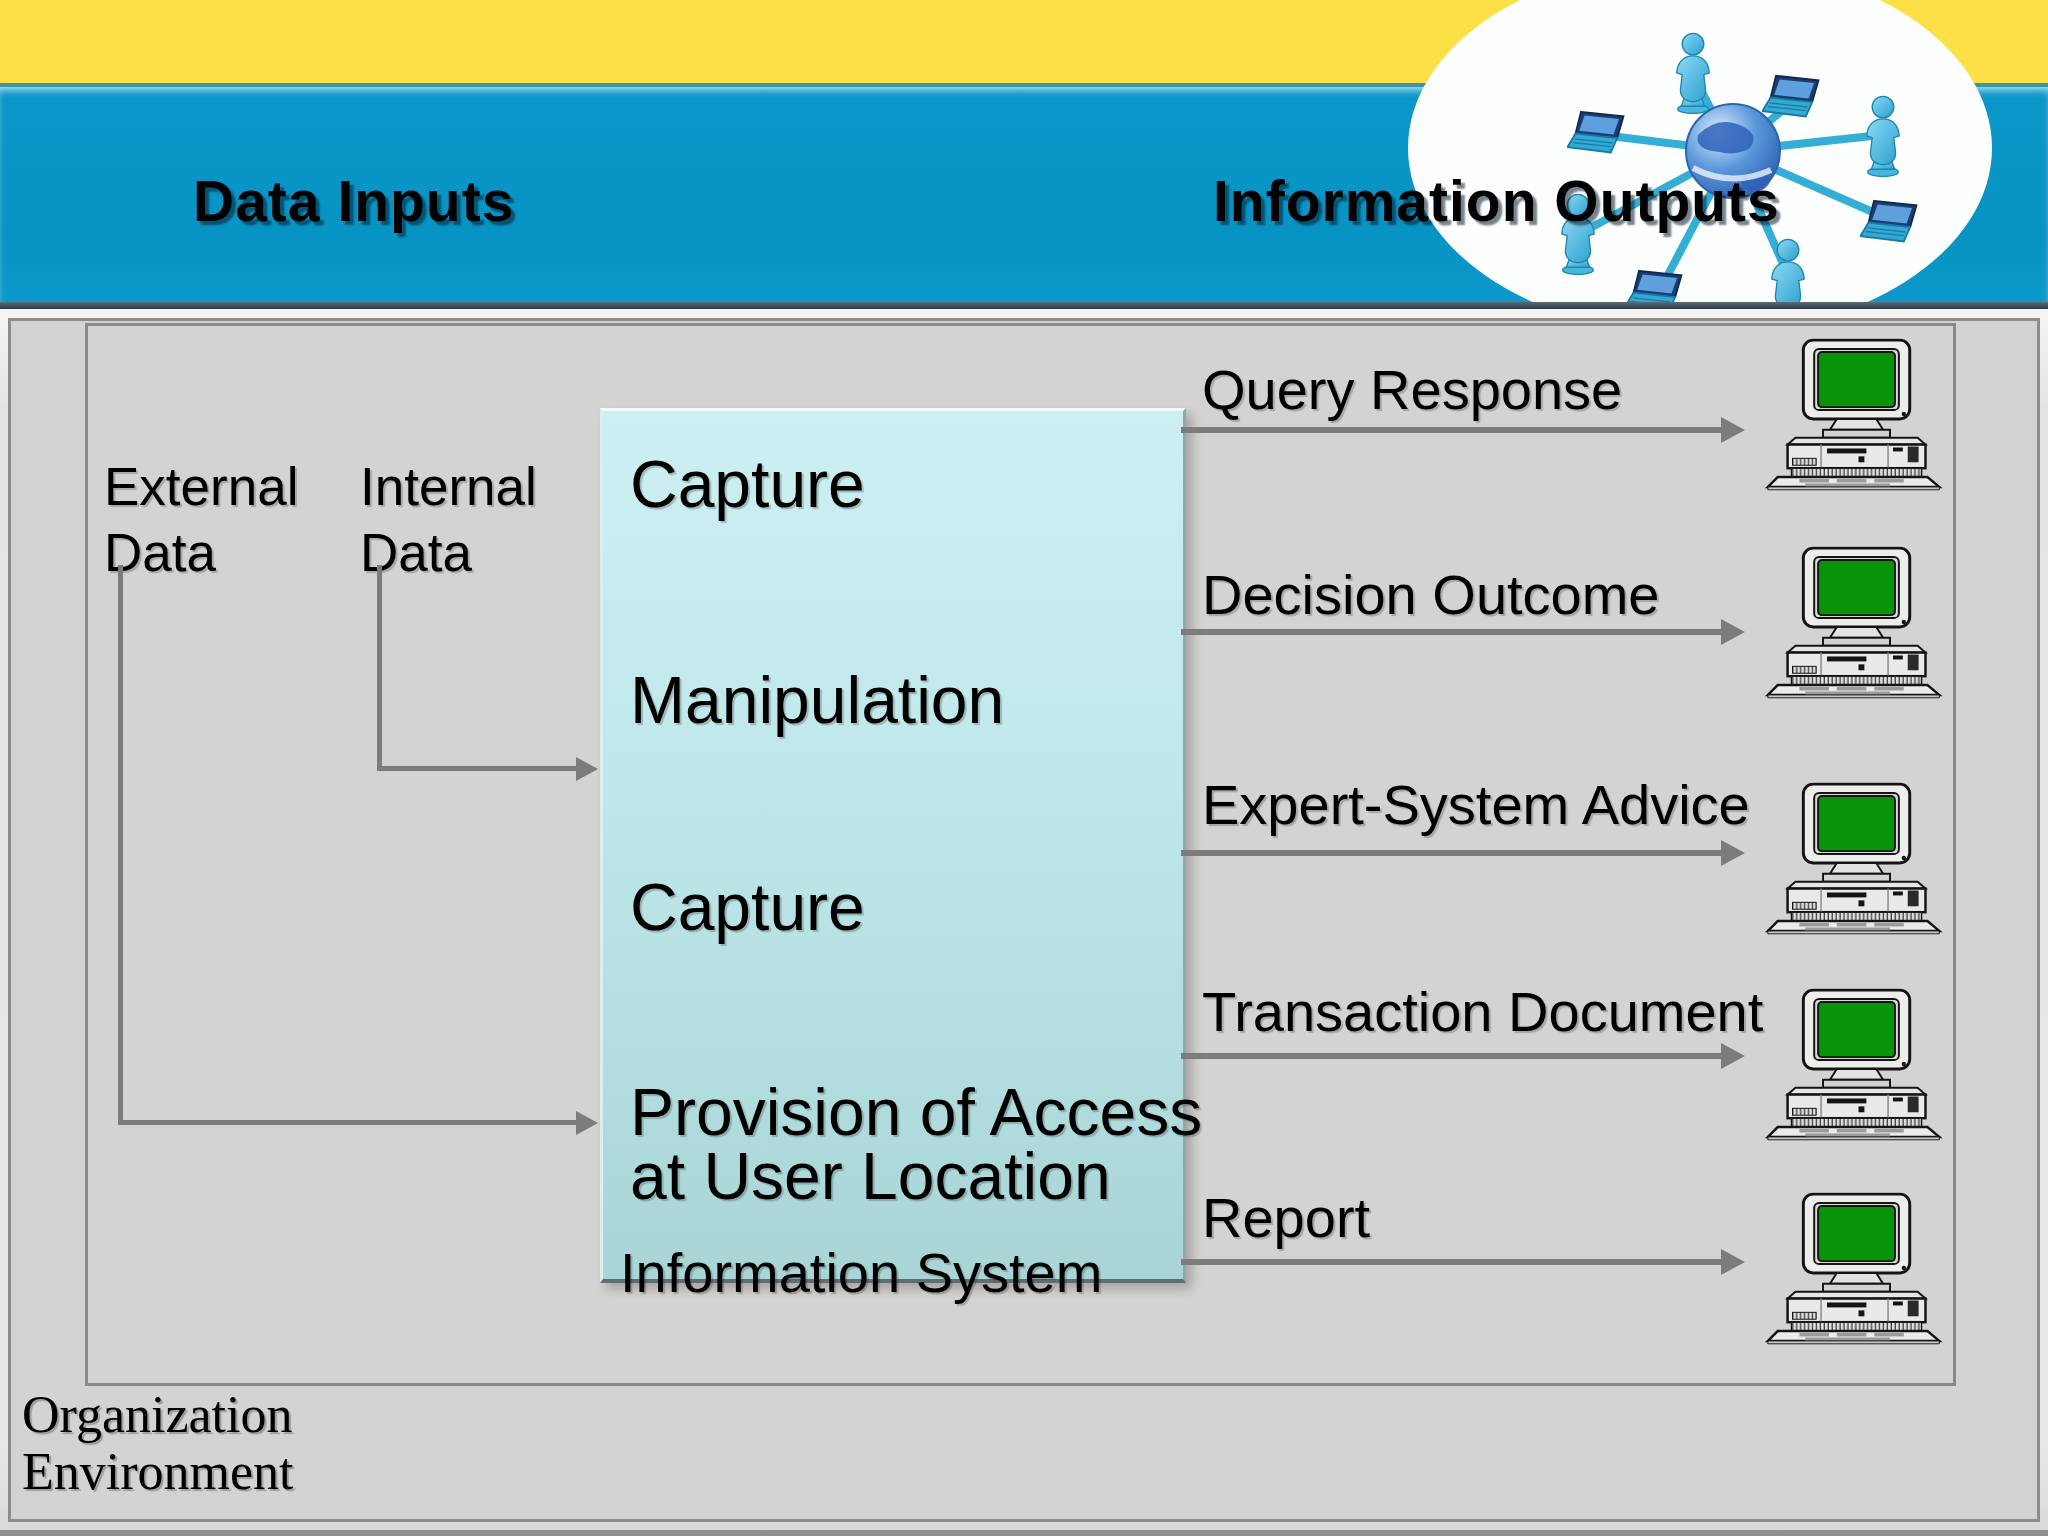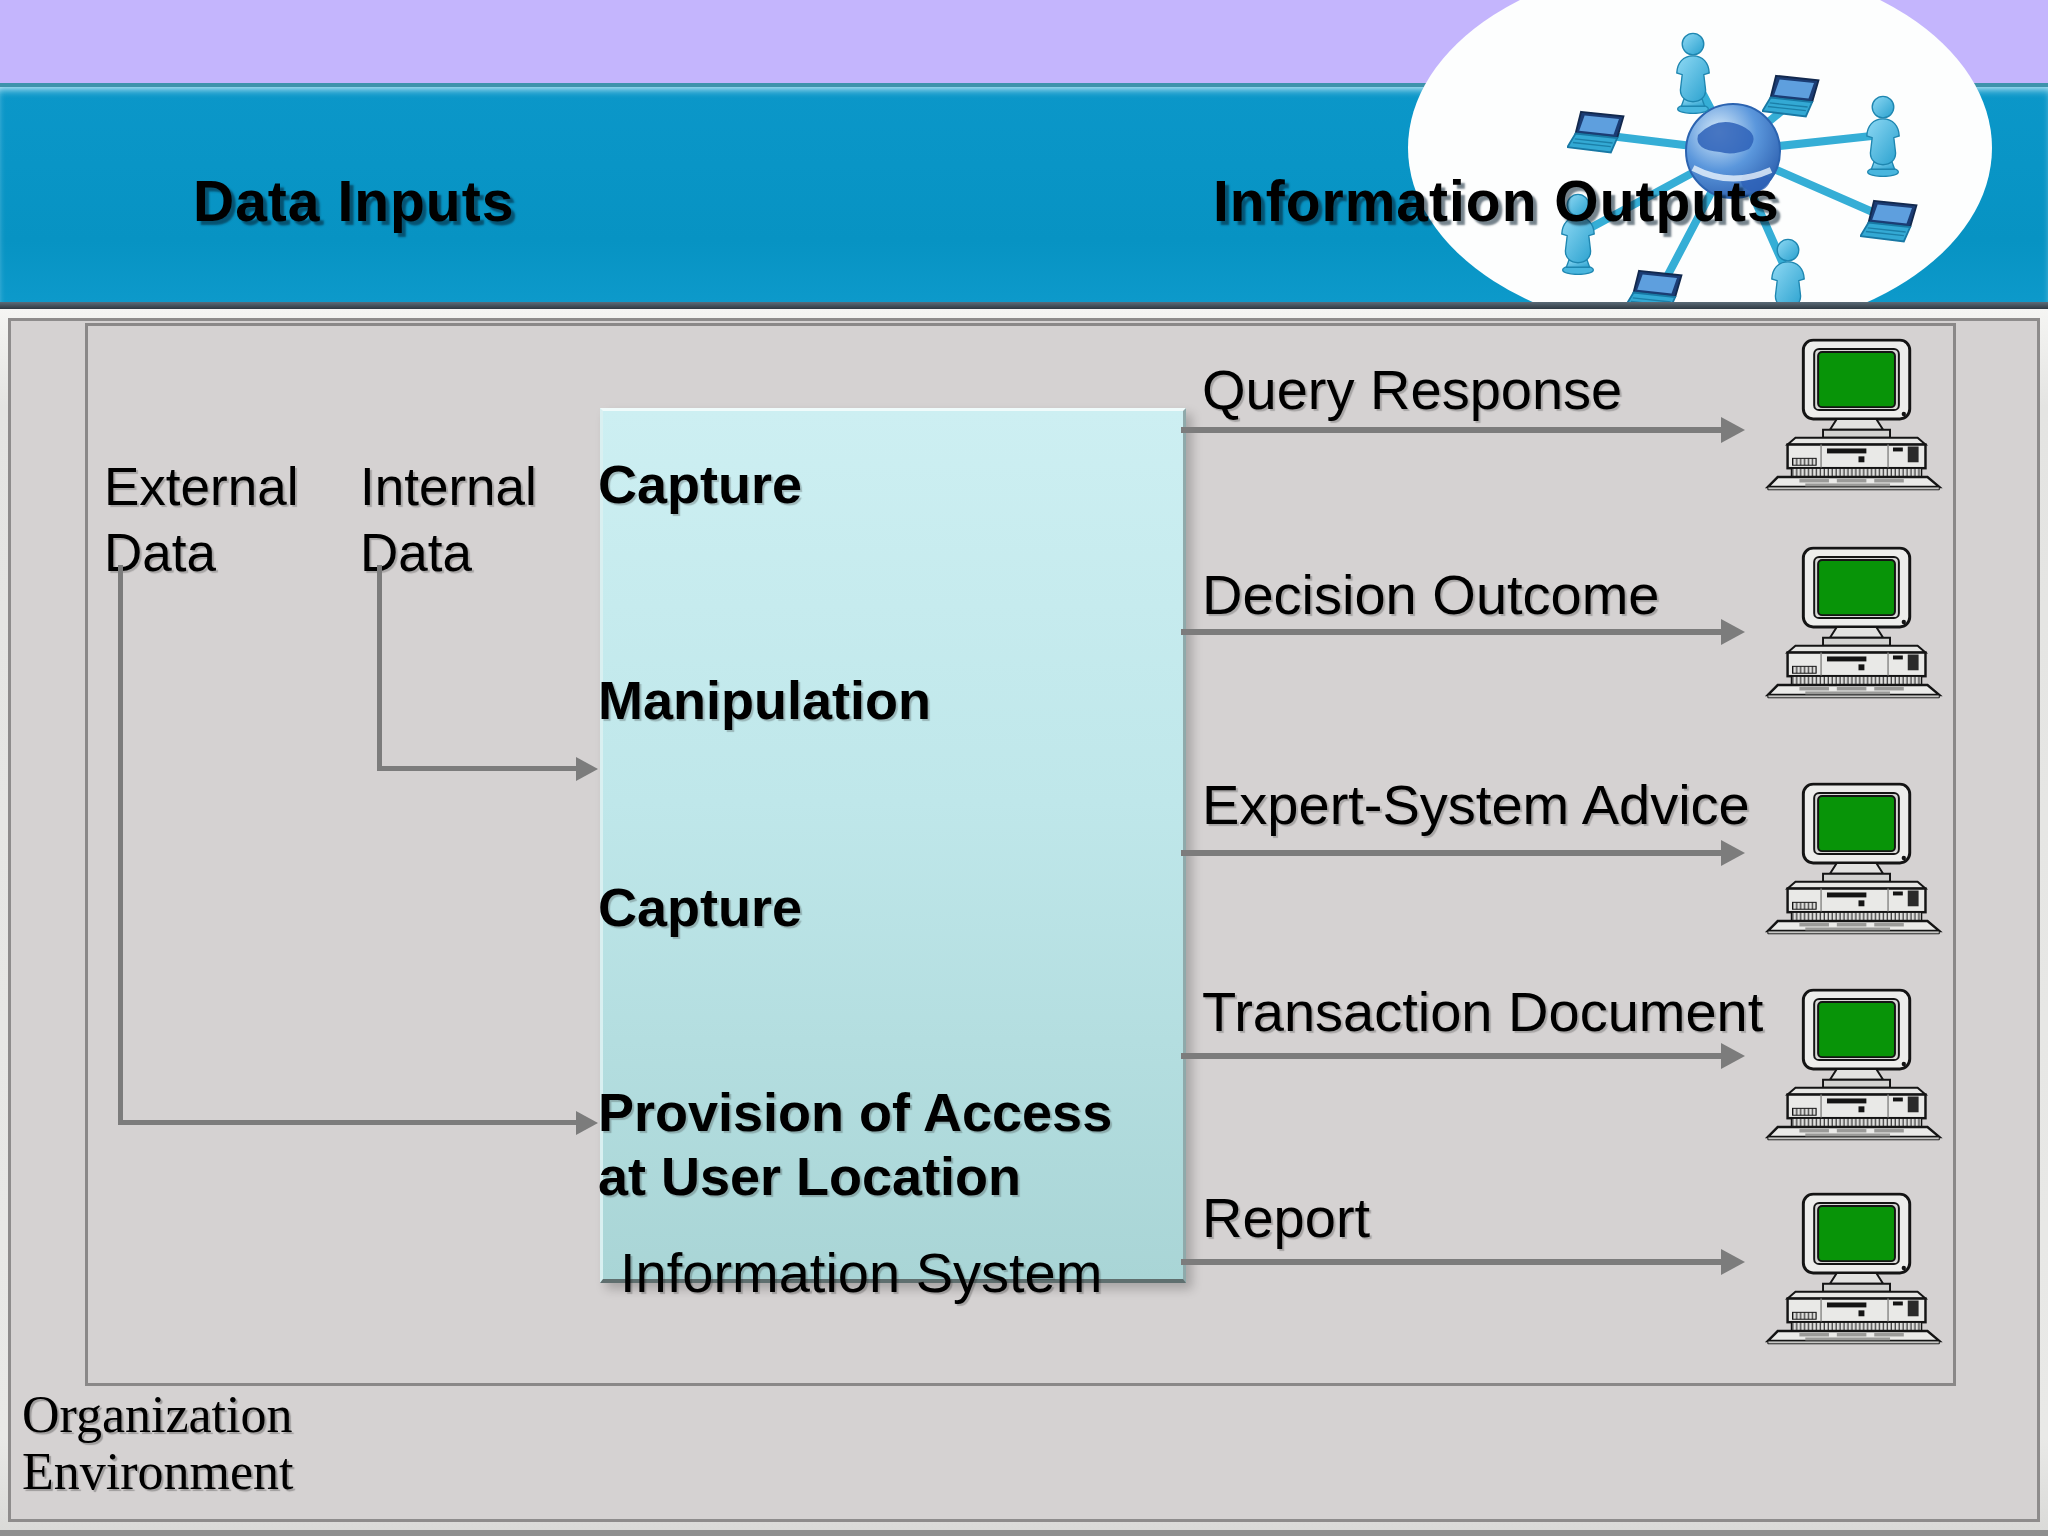--- a/index.html
+++ b/index.html
@@ -3,7 +3,7 @@
 <meta charset="utf-8">
 <style>
   html,body{margin:0;padding:0;background:#ffffff;}
-  #slide{position:relative;width:2048px;height:1536px;background:#c4b5fd;overflow:hidden;
+  #slide{position:relative;width:2048px;height:1536px;background:#fde047;overflow:hidden;
          font-family:"Liberation Sans",sans-serif;}
 
   

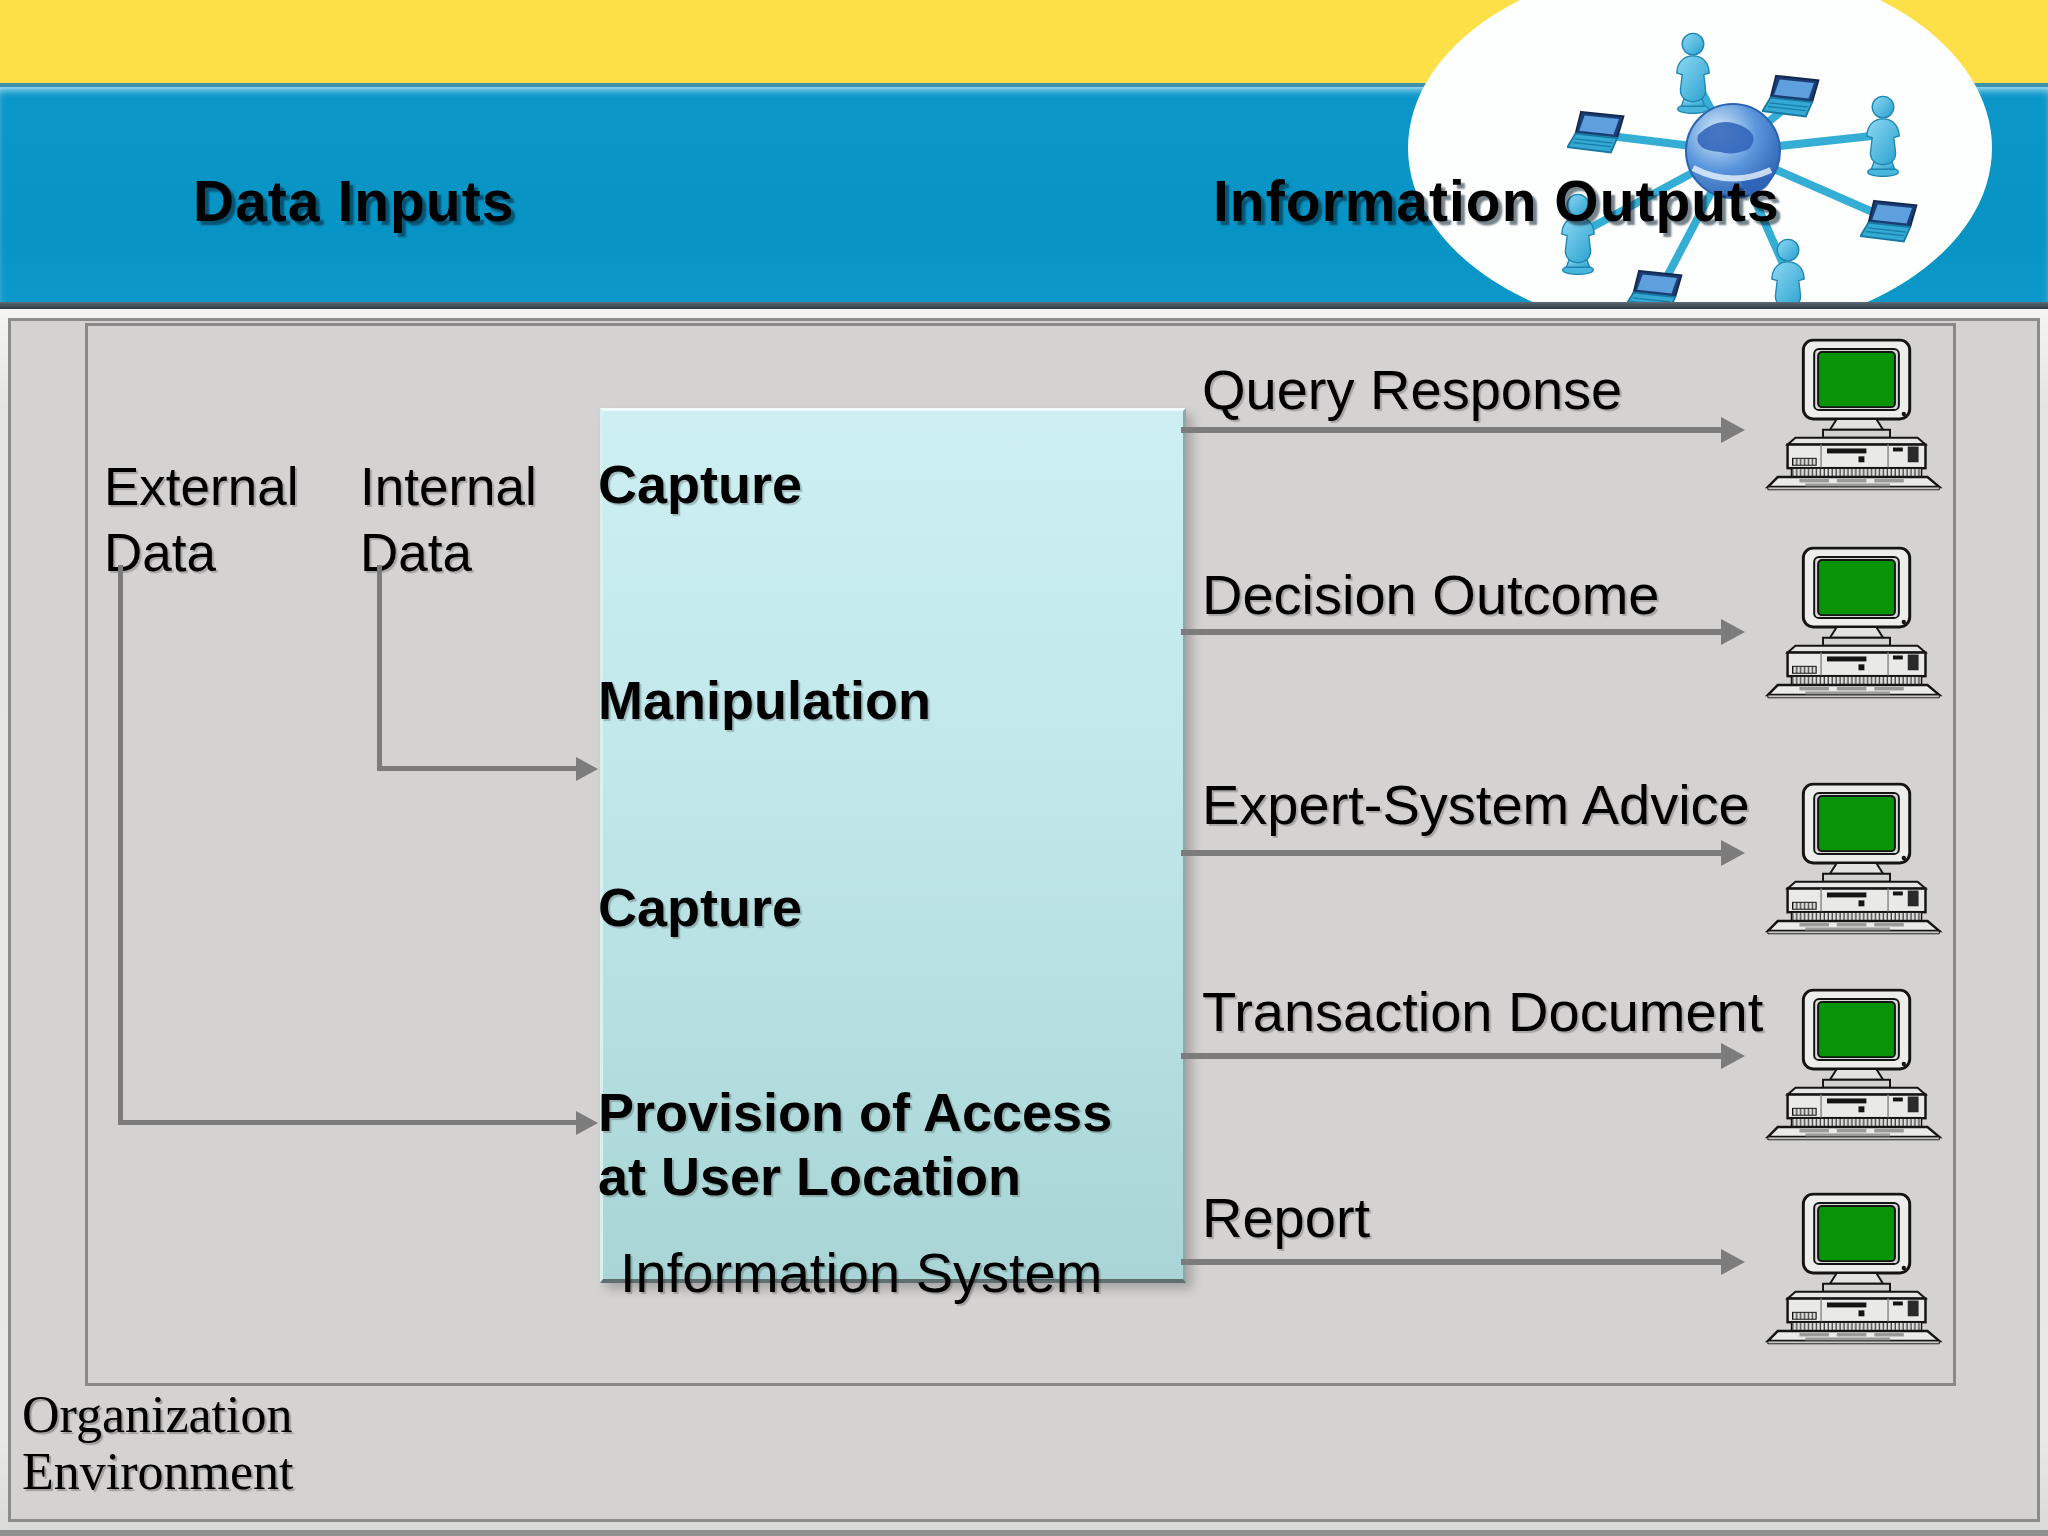--- a/index.html
+++ b/index.html
@@ -32,7 +32,7 @@
          border-top:3px solid #F0FBFB;border-left:3px solid #D9F0F1;
          border-right:3px solid #8FA9AA;border-bottom:4px solid #5F6F6F;
          box-shadow:6px 6px 10px rgba(0,0,0,.22);}
-  .fn{position:absolute;left:598px;font-size:54px;font-weight:bold;color:#000;
+  .fn{position:absolute;left:630px;font-size:66px;font-weight:normal;color:#000;
       line-height:64px;white-space:pre-line;text-shadow:2px 2px 1px rgba(30,30,30,.25);}
 
   

